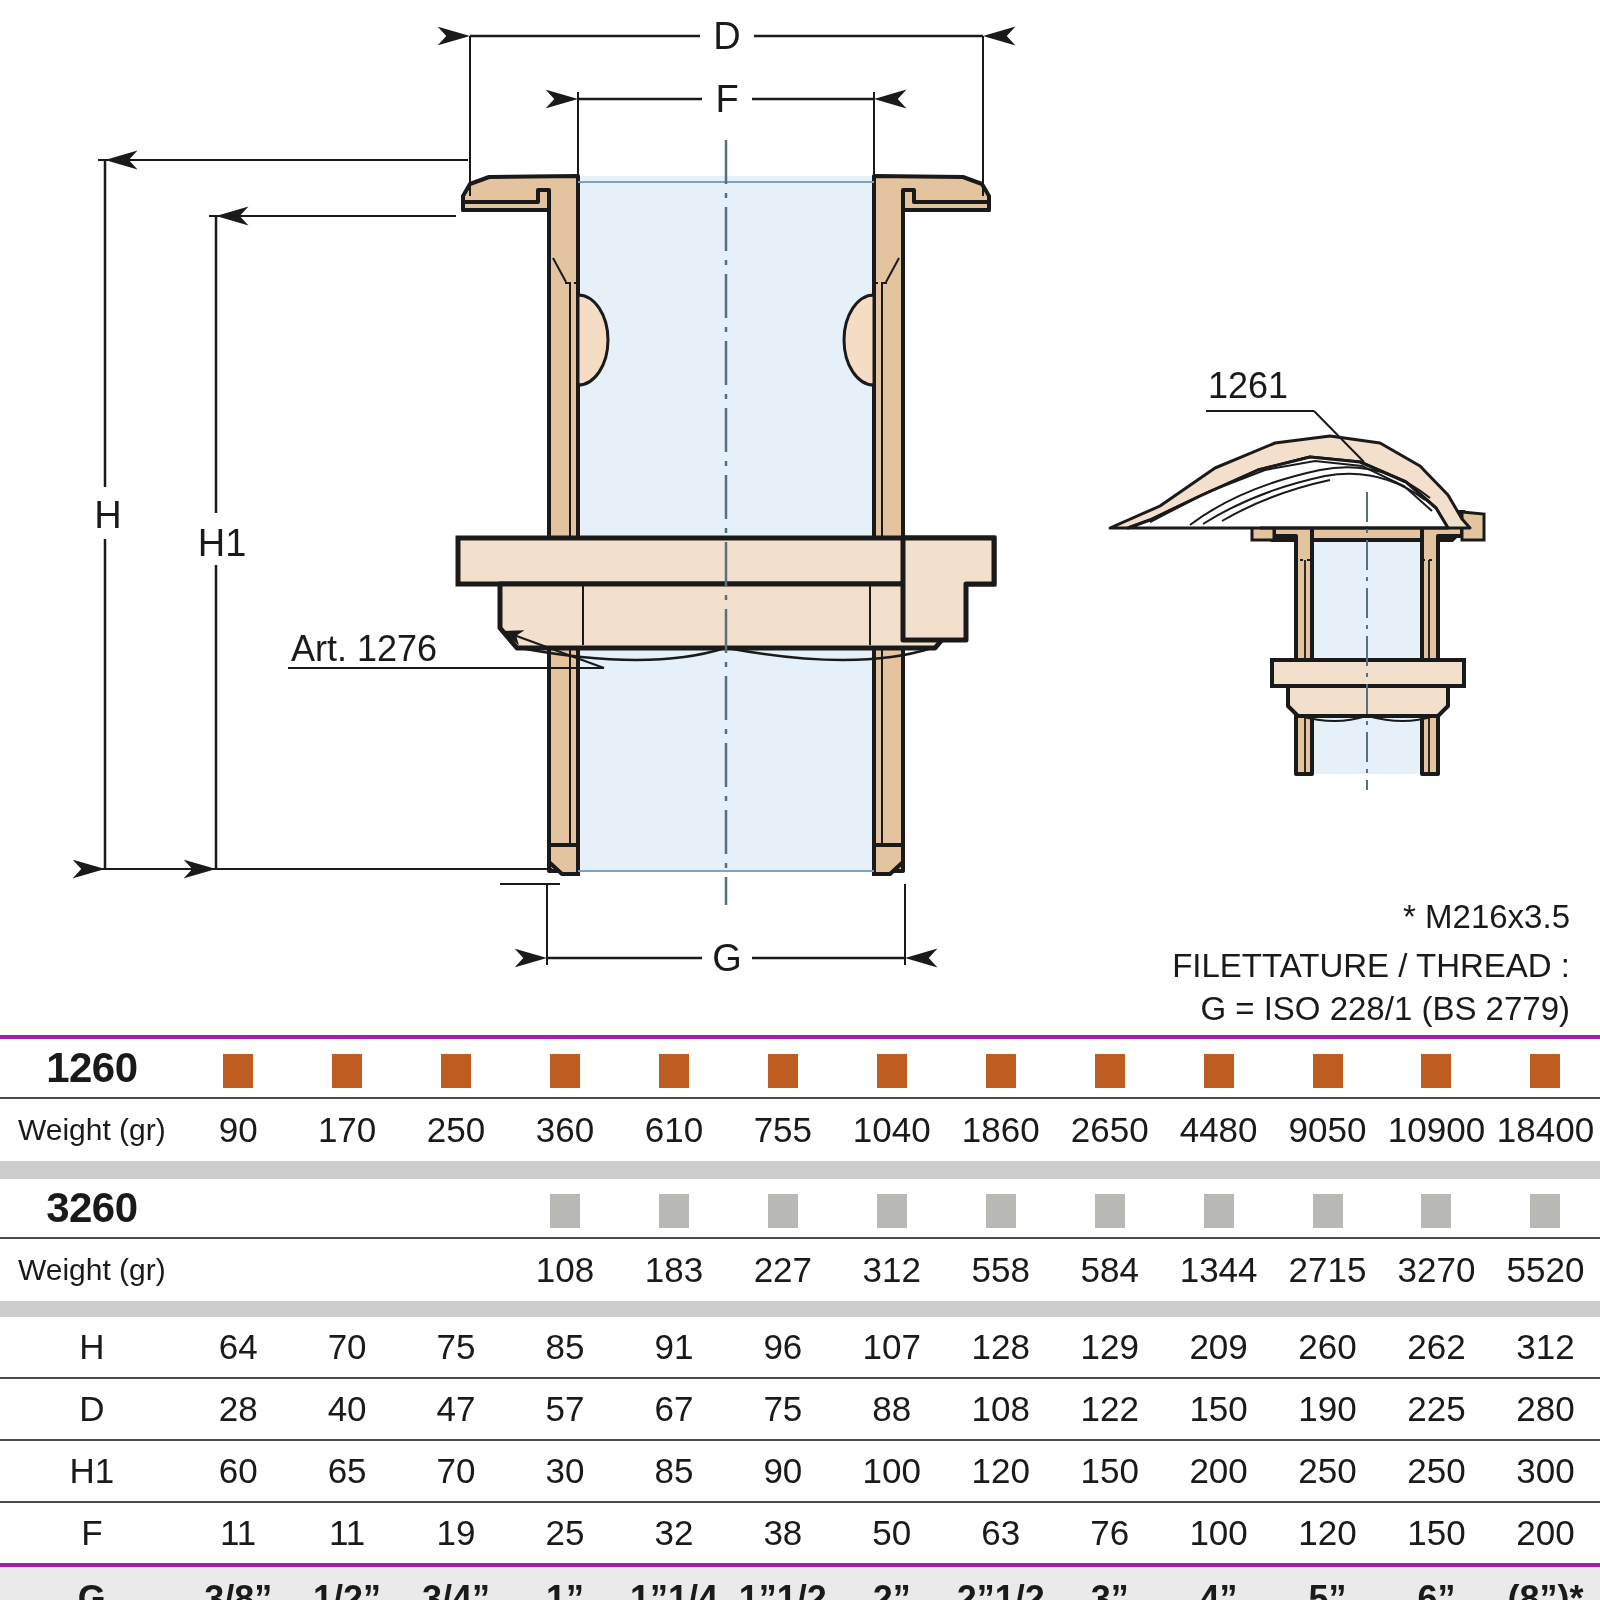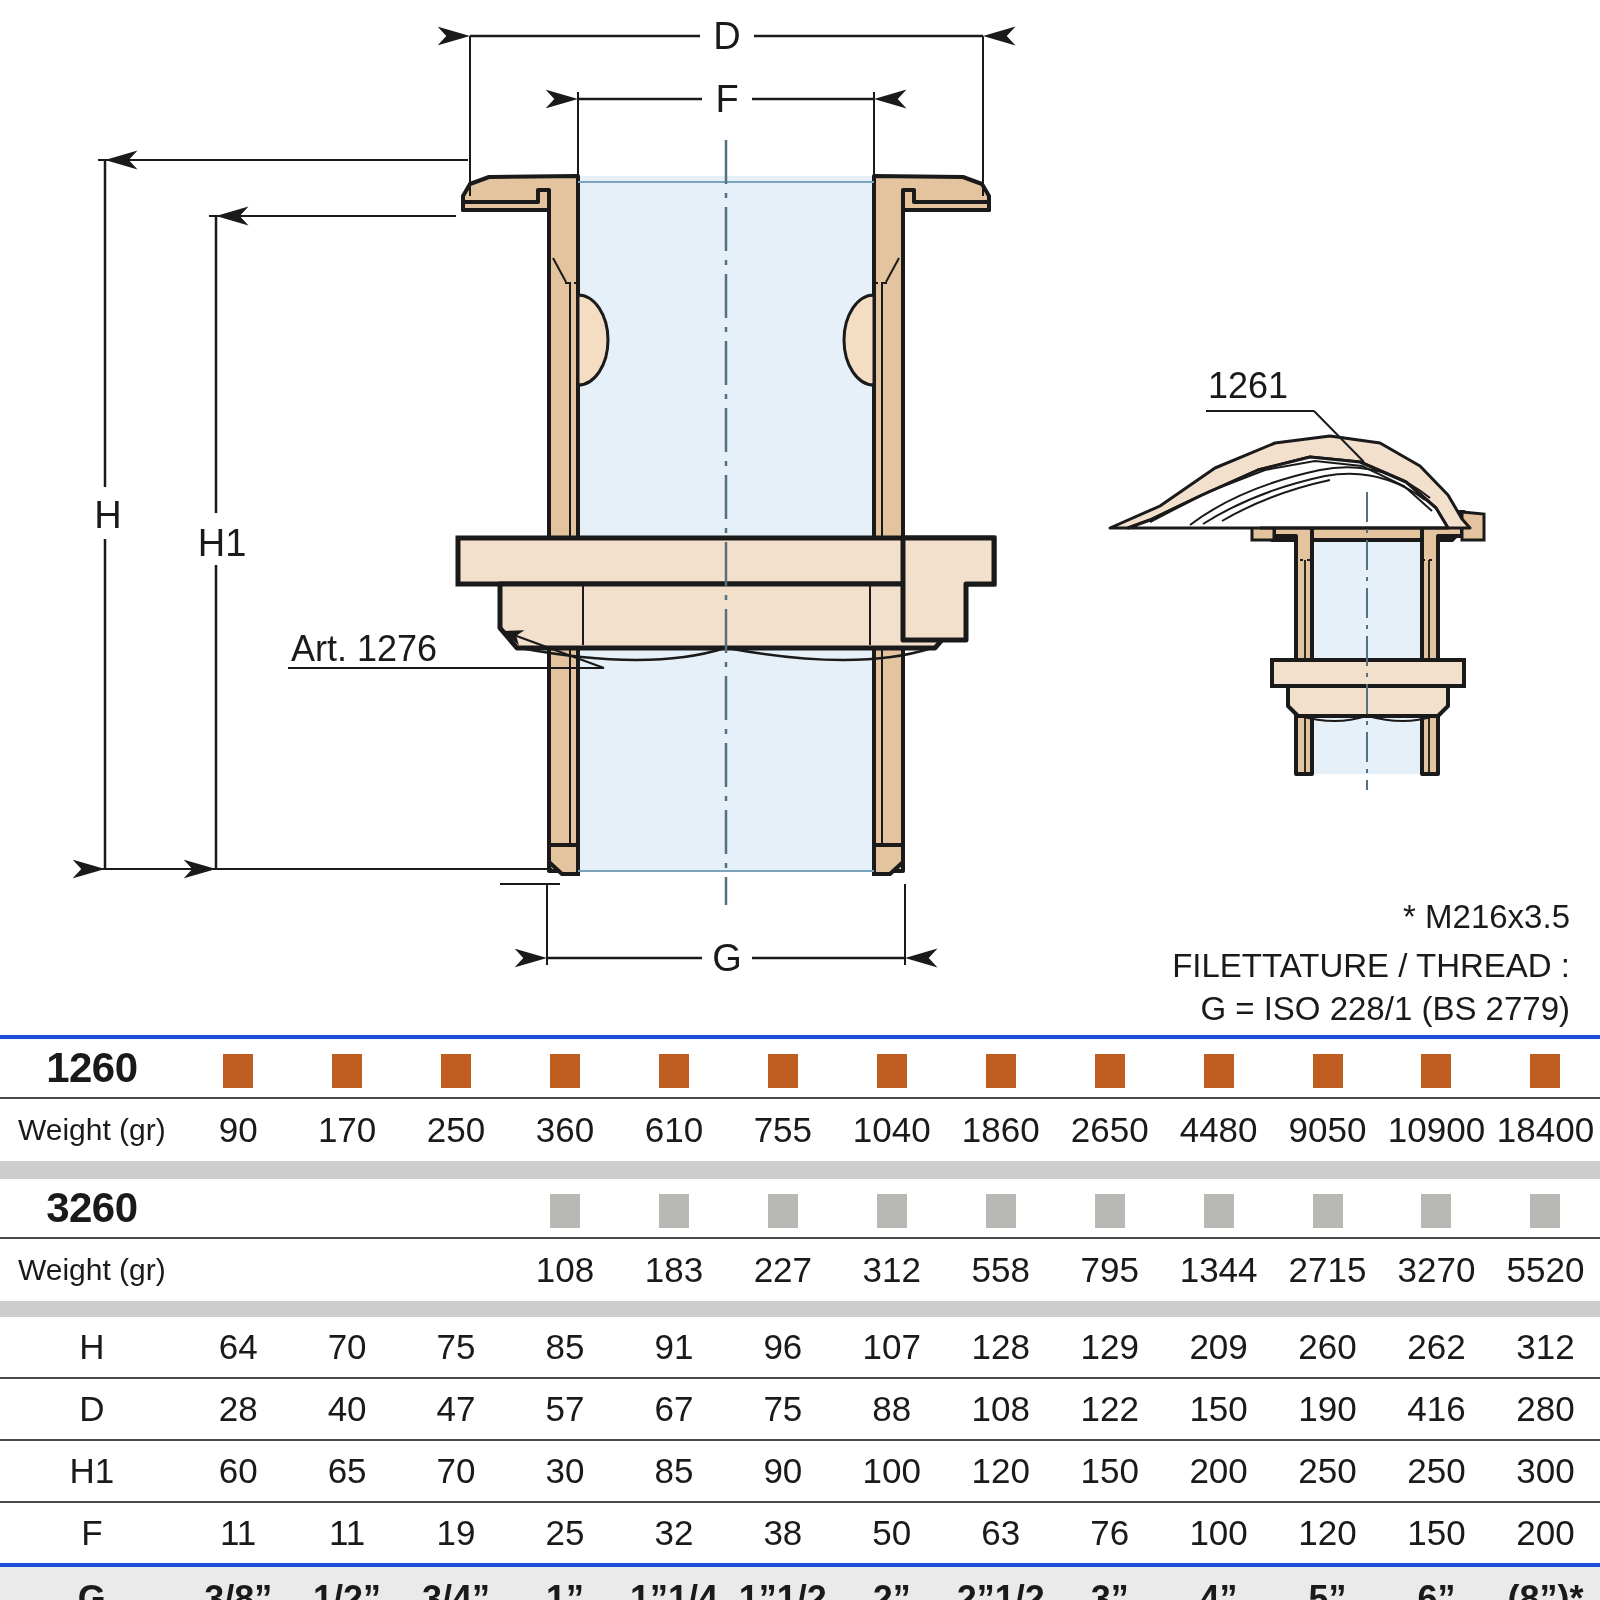--- a/index.html
+++ b/index.html
@@ -96,7 +96,7 @@
   }
   .spacer-row.thin td { height: 16px; }
 
-  .hrule-thick { border-top: 4px solid #1d4ed8; }
+  .hrule-thick { border-top: 4px solid #a21caf; }
   .hrule-thin  { border-top: 2.5px solid #4a4a4a; }
   .hrule-bottom { border-bottom: 4px solid #1a1a1a; }
 

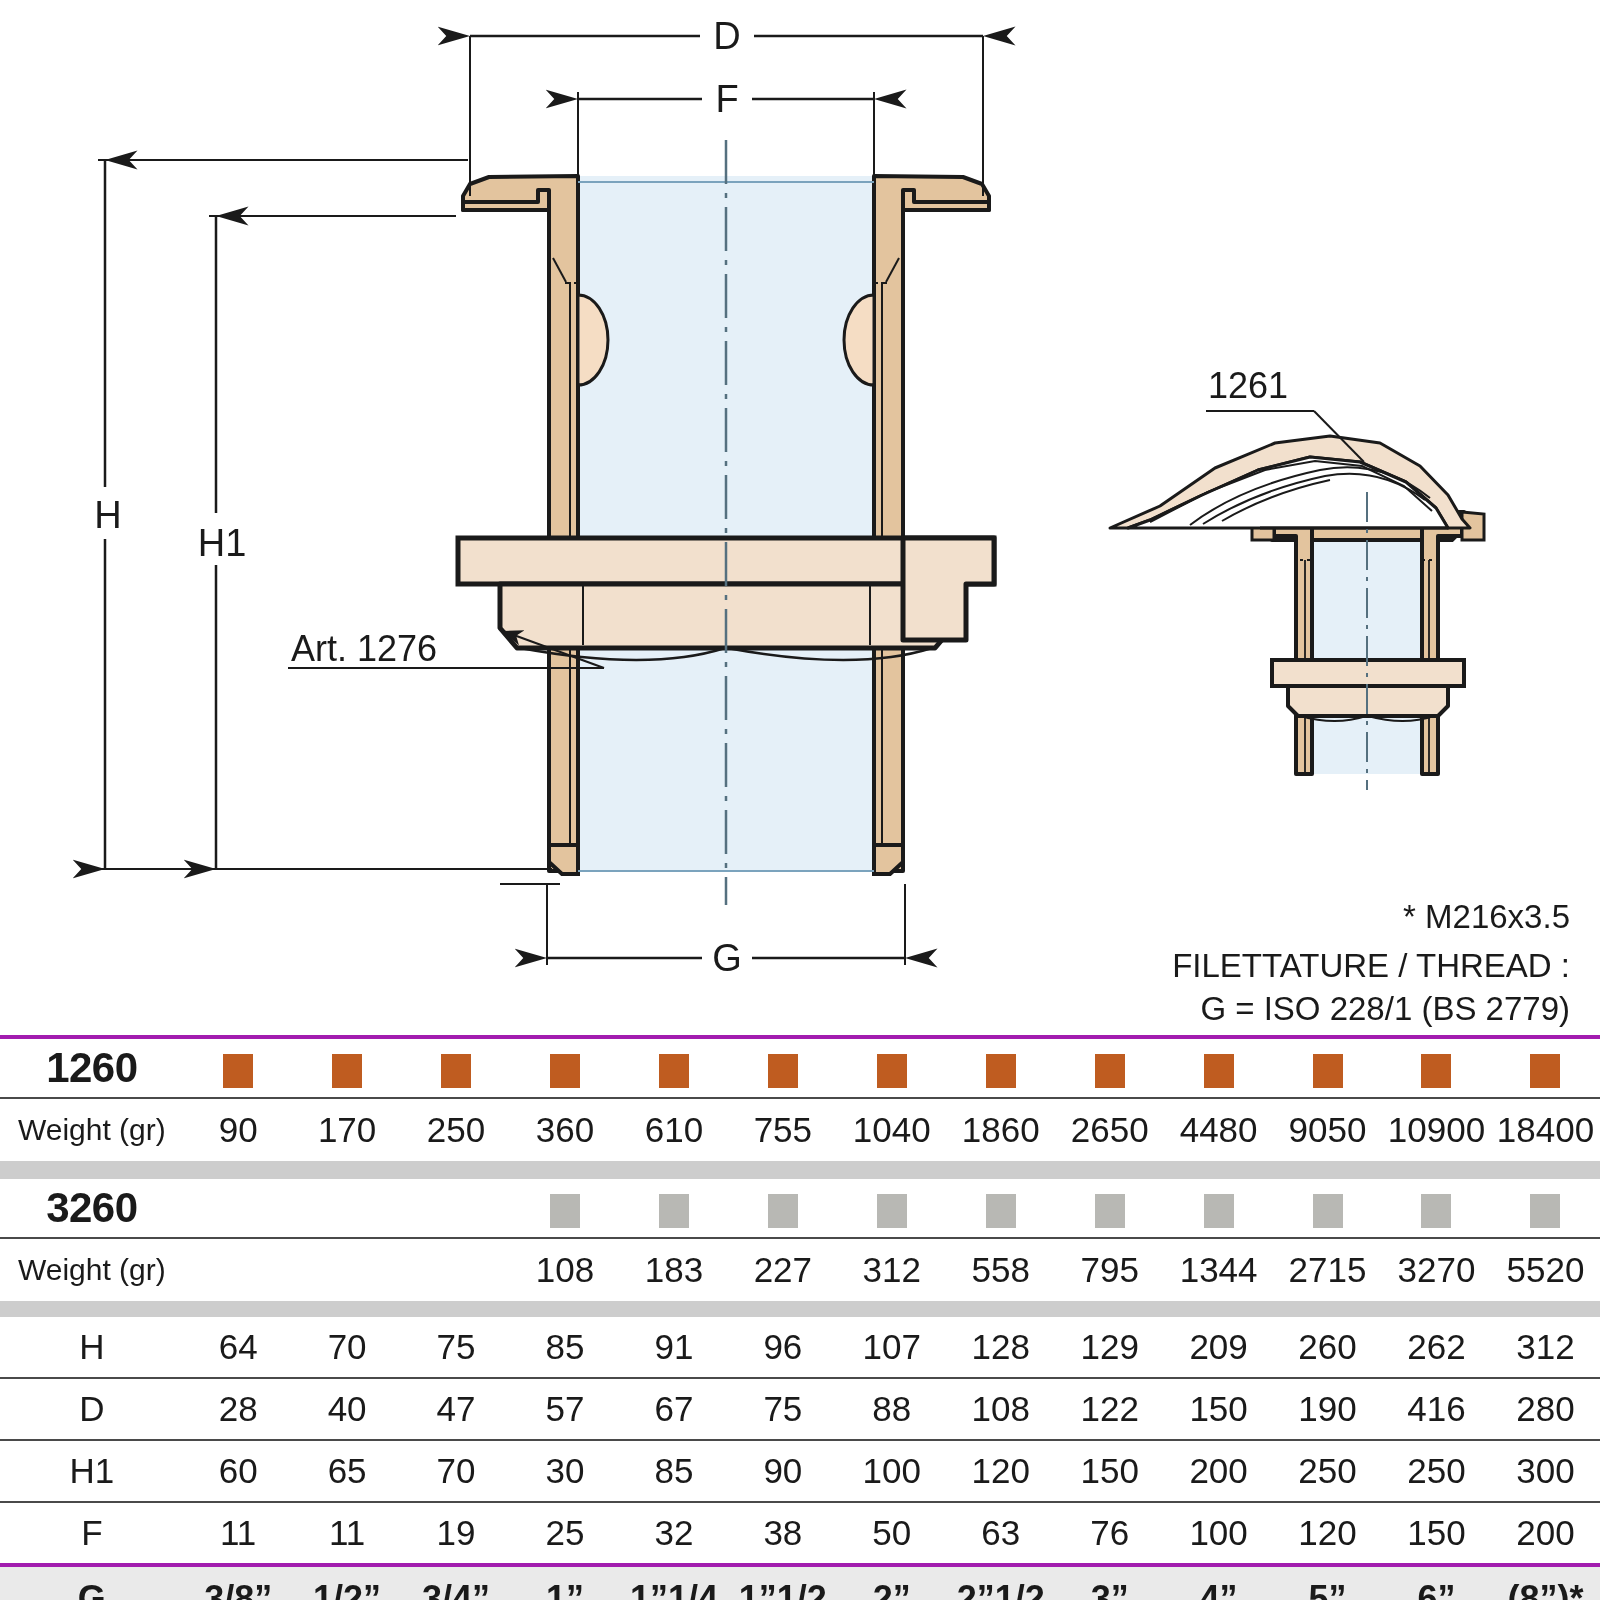--- a/index.html
+++ b/index.html
@@ -372,7 +372,7 @@
       <td class="hrule-thin">227</td>
       <td class="hrule-thin">312</td>
       <td class="hrule-thin">558</td>
-      <td class="hrule-thin">795</td>
+      <td class="hrule-thin">584</td>
       <td class="hrule-thin">1344</td>
       <td class="hrule-thin">2715</td>
       <td class="hrule-thin">3270</td>

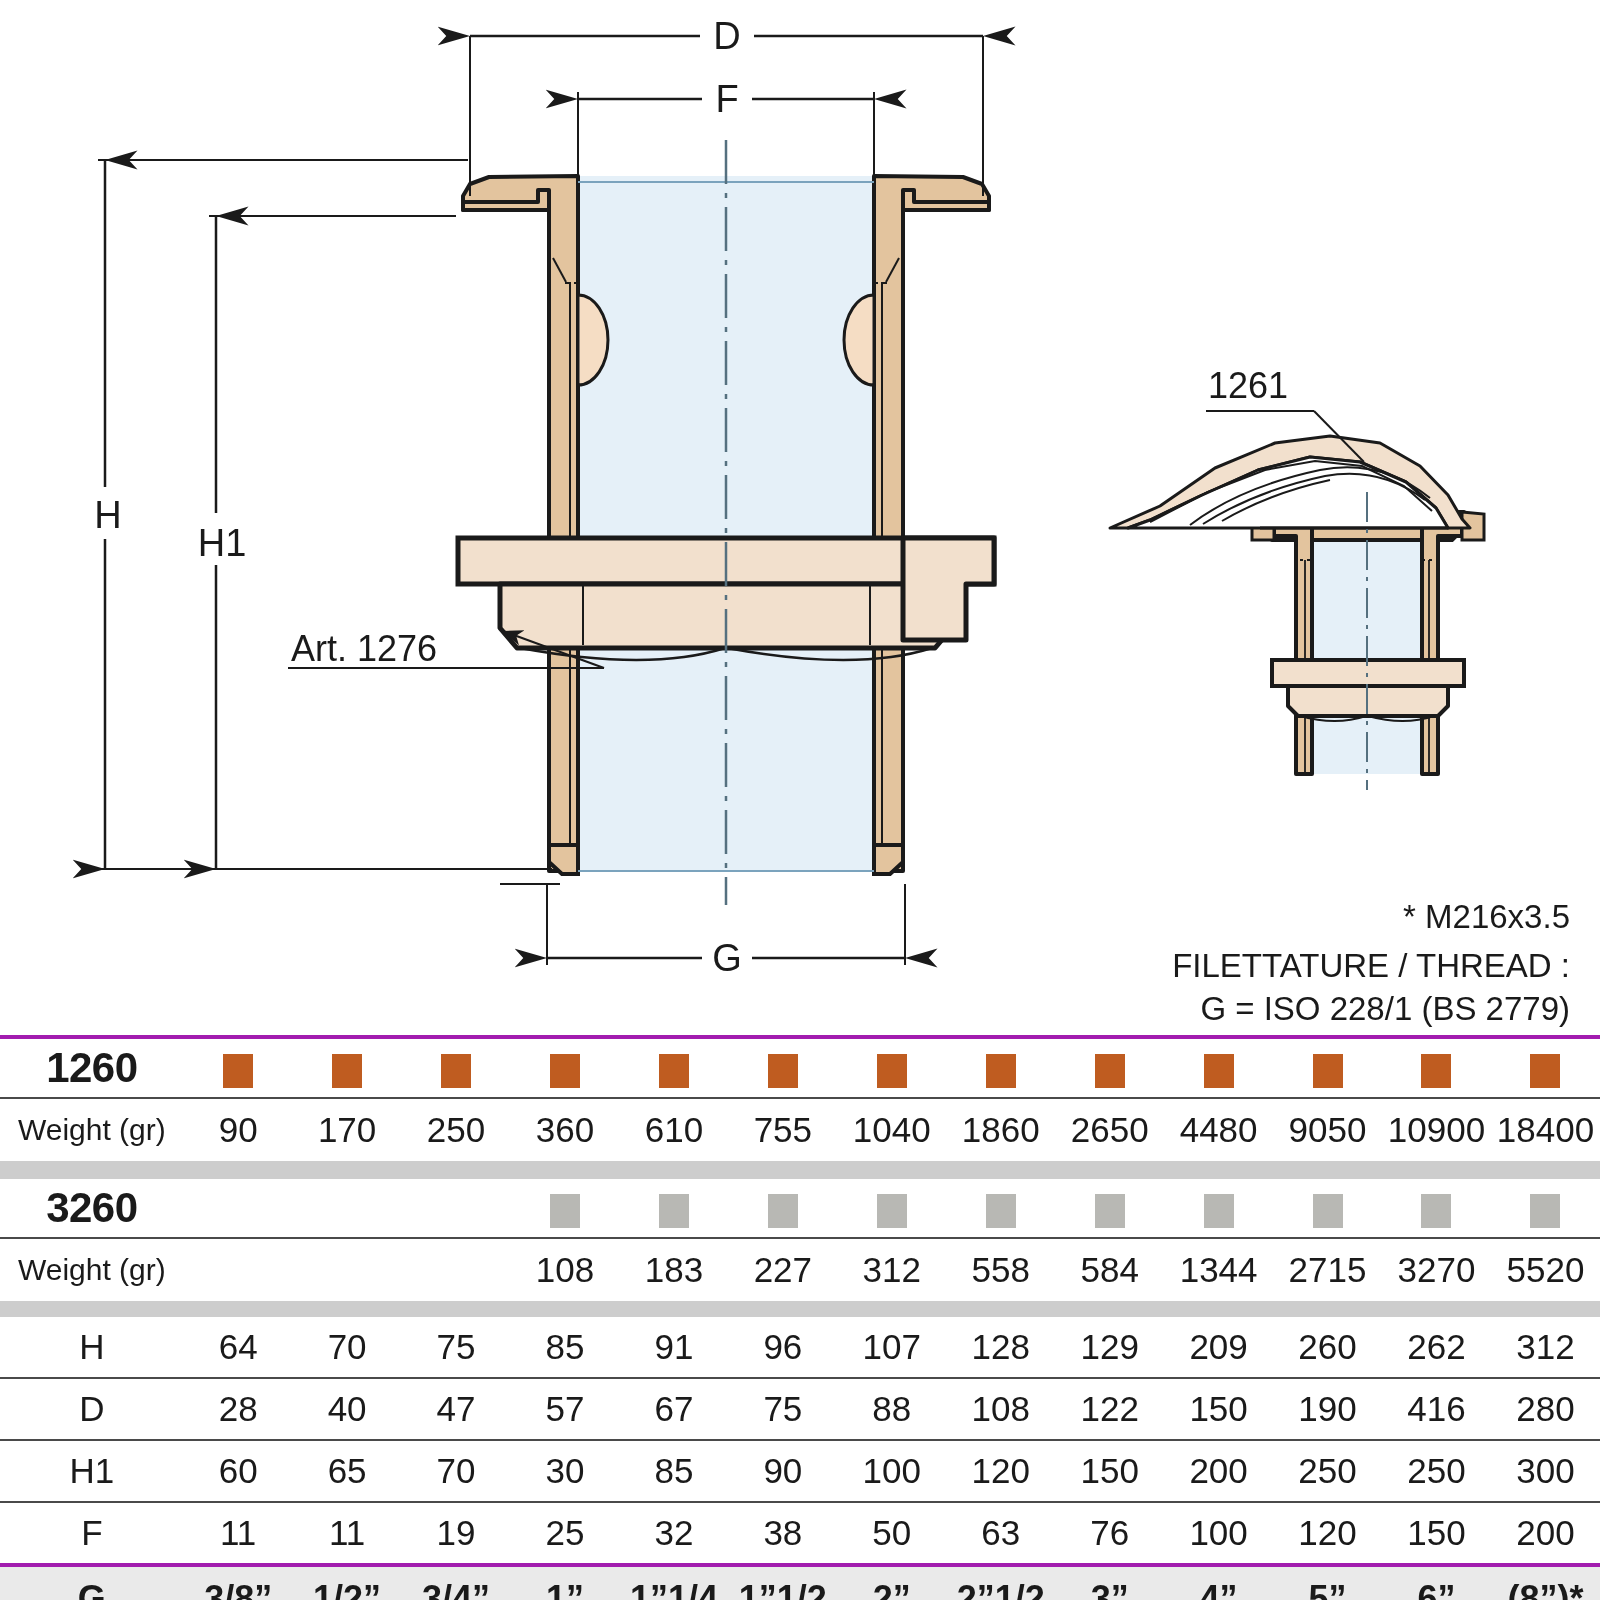--- a/index.html
+++ b/index.html
@@ -413,7 +413,7 @@
       <td class="hrule-thin">122</td>
       <td class="hrule-thin">150</td>
       <td class="hrule-thin">190</td>
-      <td class="hrule-thin">416</td>
+      <td class="hrule-thin">225</td>
       <td class="hrule-thin">280</td>
     </tr>
 

